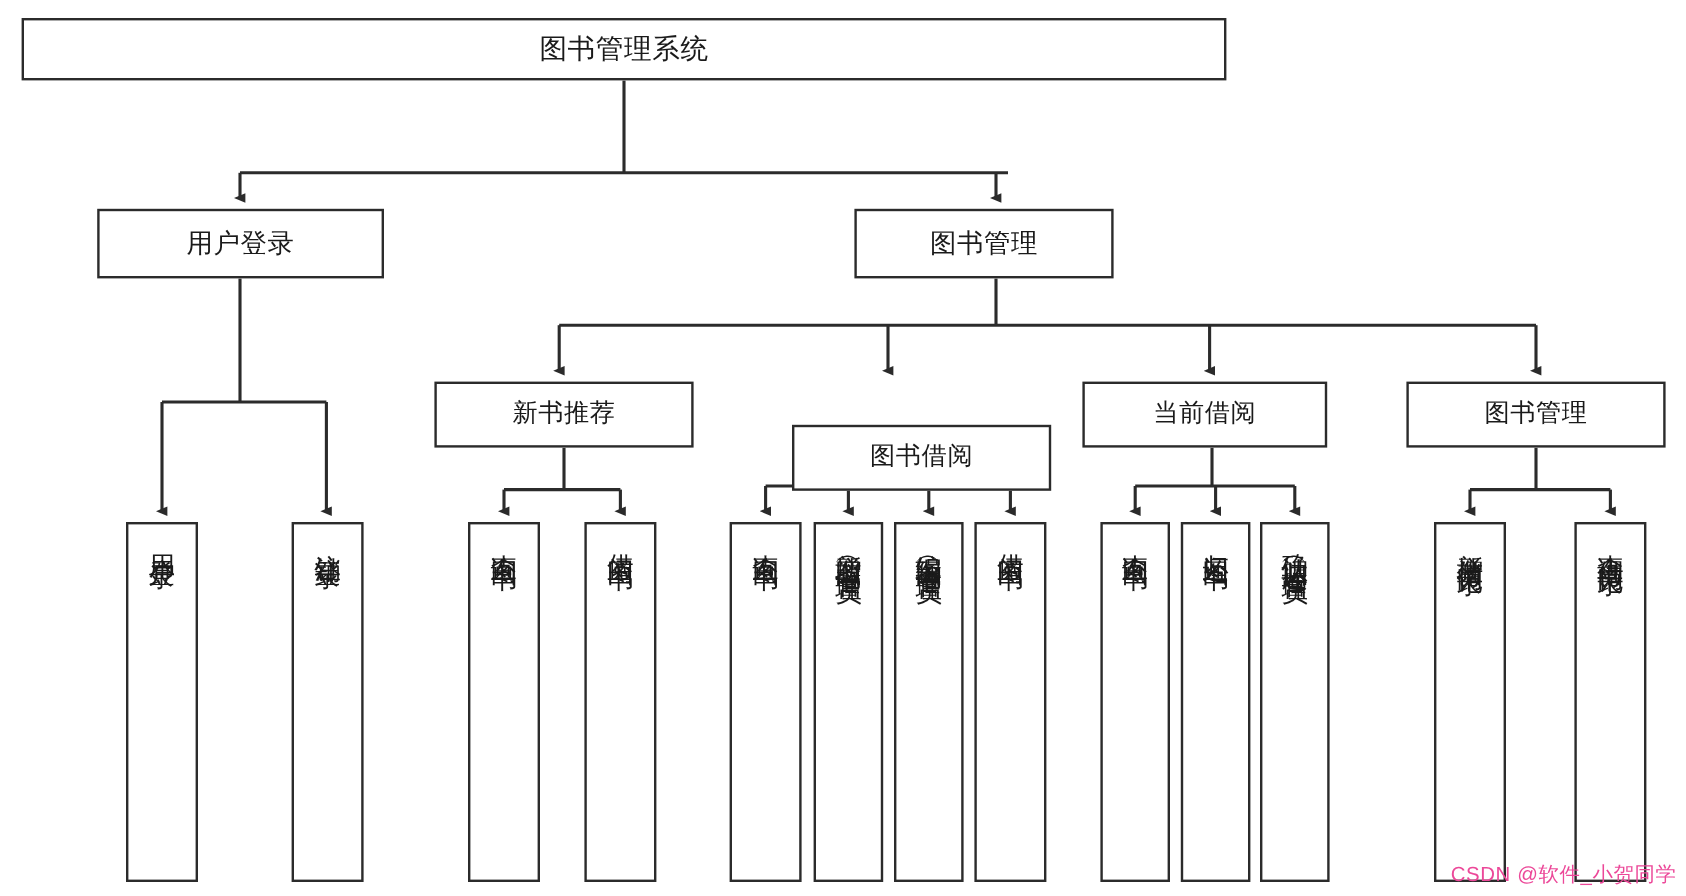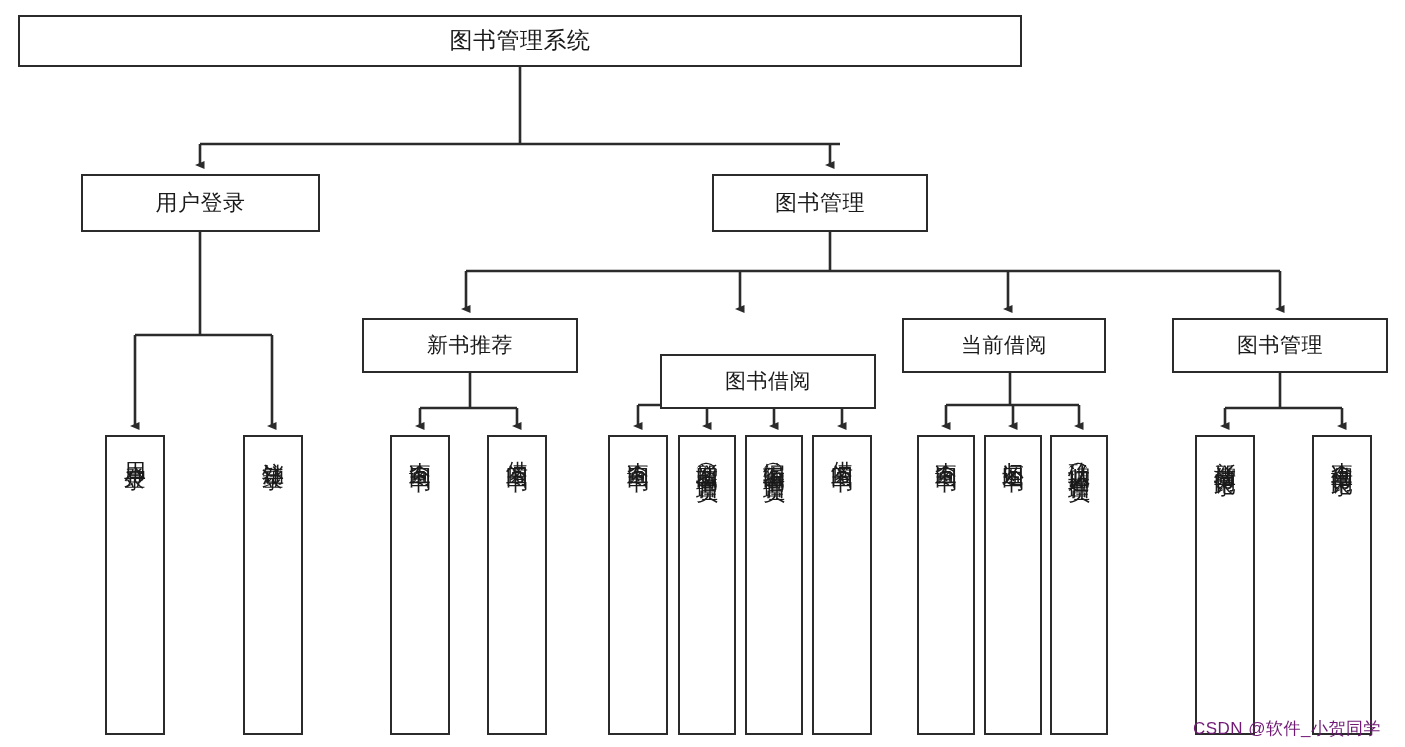--- a/index.html
+++ b/index.html
@@ -65,10 +65,10 @@
   }
   .watermark {
     position: absolute;
-    right: 24px;
+    right: 8px;
     bottom: 7px;
     font-size: 17px;
-    color: #701a75;
+    color: #ec4899;
     letter-spacing: 0.5px;
     white-space: nowrap;
     user-select: none;

